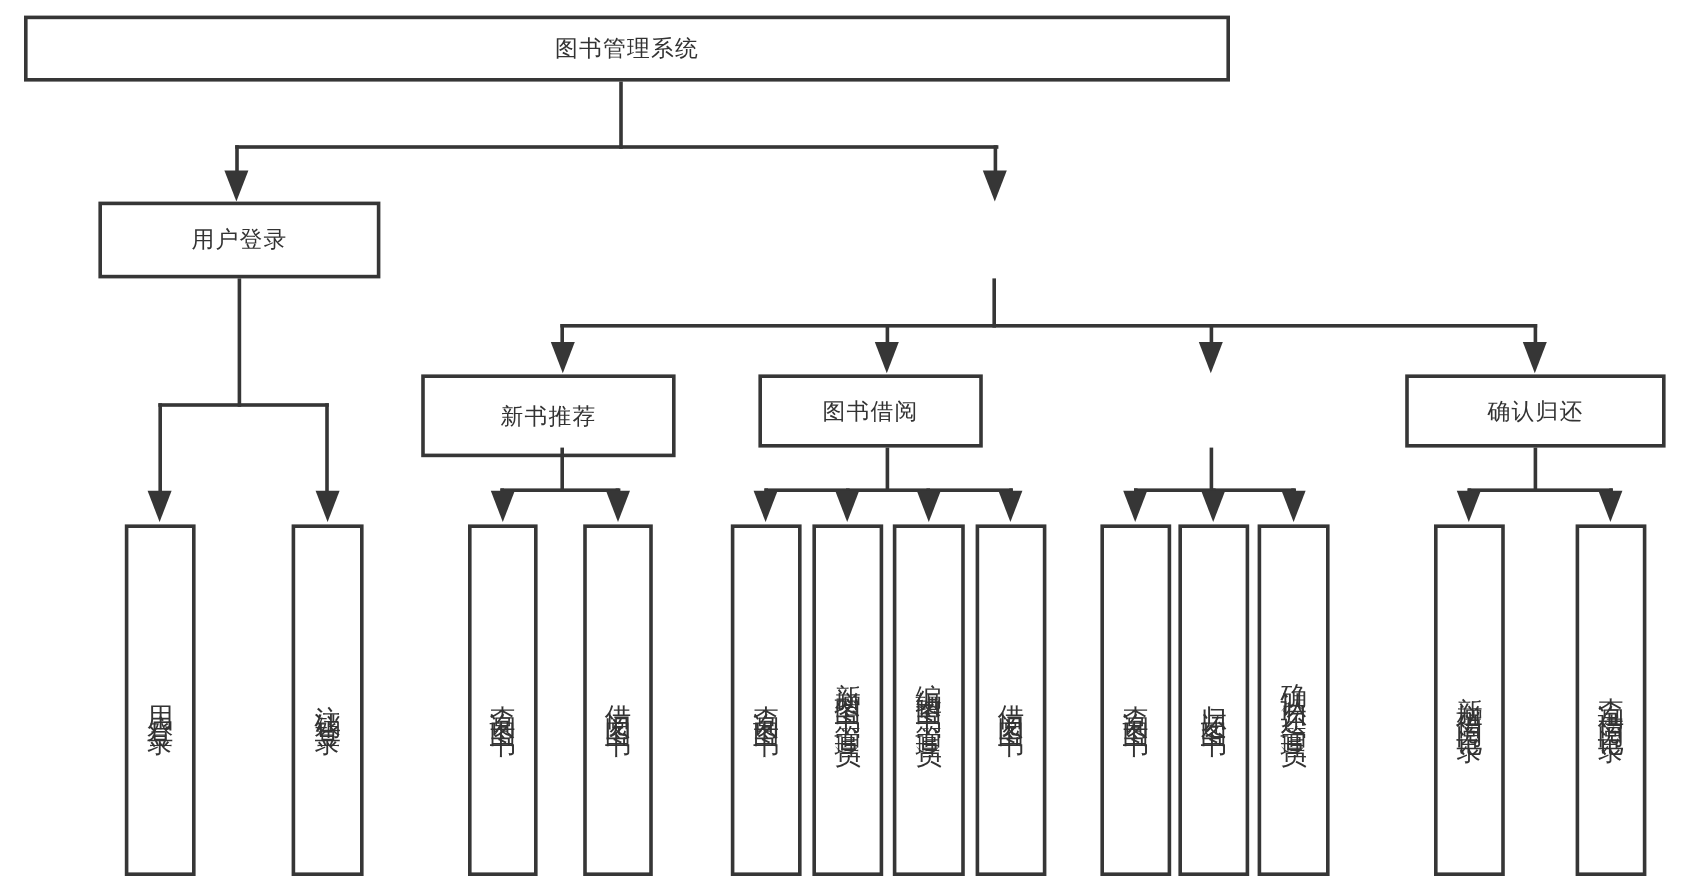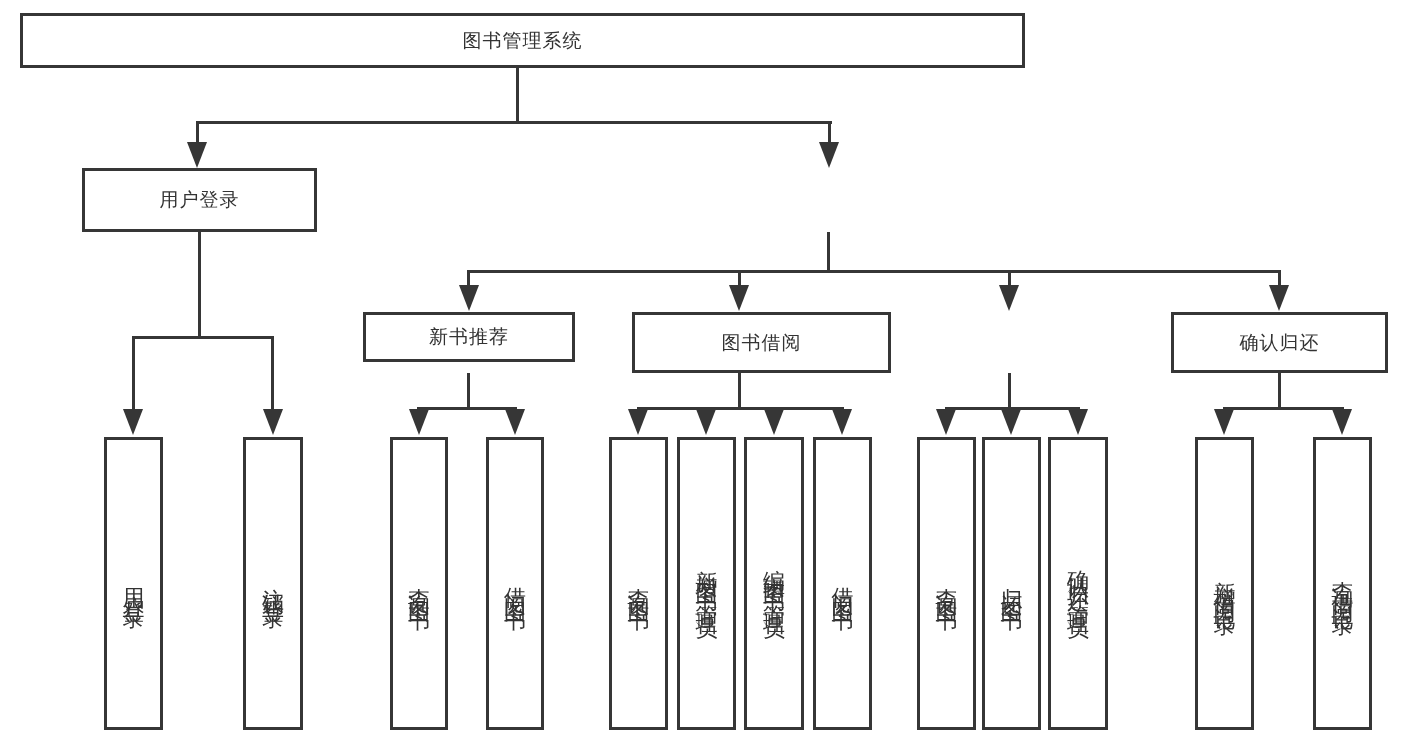--- a/index.html
+++ b/index.html
@@ -62,7 +62,7 @@
   <div class="v" style="left:1278px;top:270px;height:22px"></div>
   <div class="ah" style="left:1269px;top:285px"></div>
 
-  <div class="box hbox" style="left:363px;top:312px;width:212px;height:50px">新书推荐</div>
+  <div class="box hbox" style="left:351px;top:312px;width:212px;height:69px">新书推荐</div>
   <div class="box hbox" style="left:632px;top:312px;width:259px;height:61px">图书借阅</div>
   <div class="box hbox" style="left:1171px;top:312px;width:217px;height:61px">确认归还</div>
 

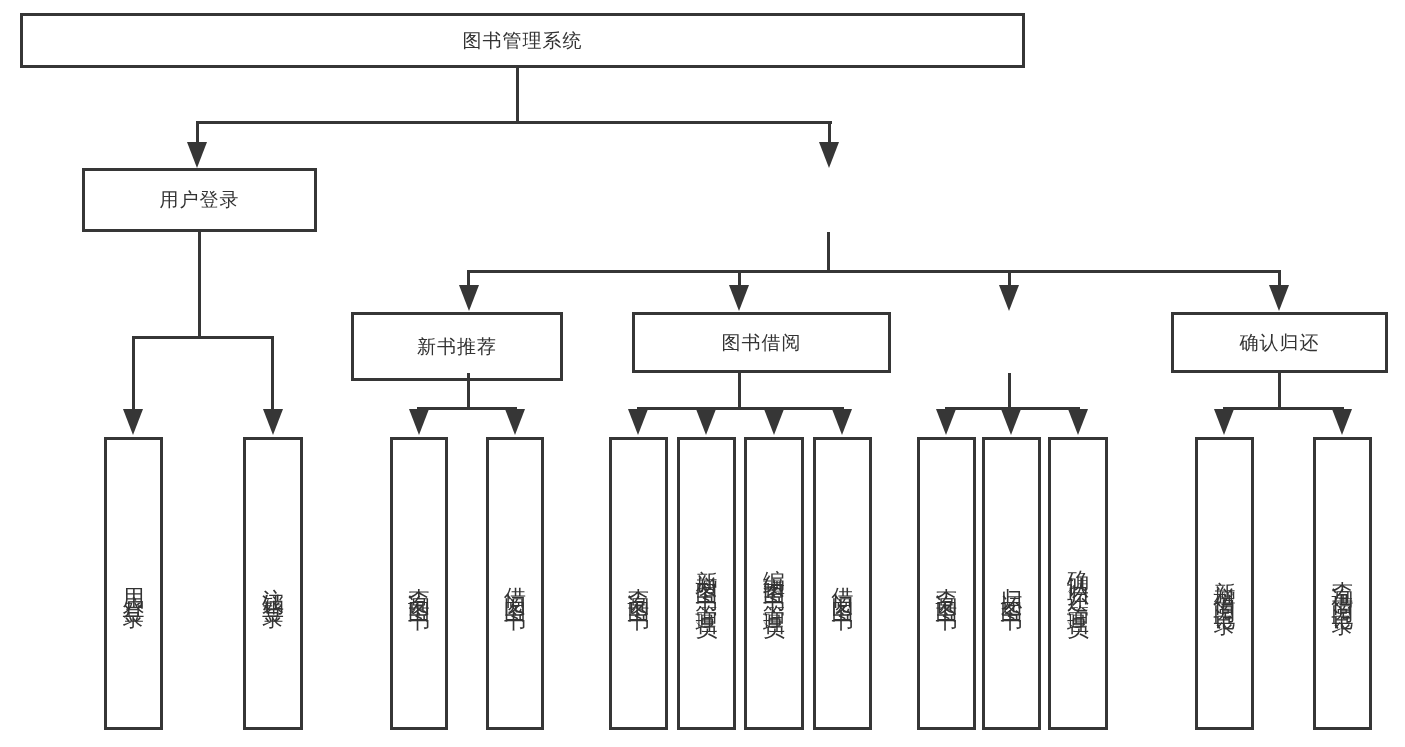--- a/index.html
+++ b/index.html
@@ -63,7 +63,7 @@
   <div class="ah" style="left:1269px;top:285px"></div>
 
   <div class="box hbox" style="left:351px;top:312px;width:212px;height:69px">新书推荐</div>
-  <div class="box hbox" style="left:632px;top:312px;width:259px;height:61px">图书借阅</div>
+  <div class="box hbox" style="left:632px;top:312px;width:187px;height:61px">图书借阅</div>
   <div class="box hbox" style="left:1171px;top:312px;width:217px;height:61px">确认归还</div>
 
   <div class="v" style="left:467px;top:373px;height:37px"></div>

